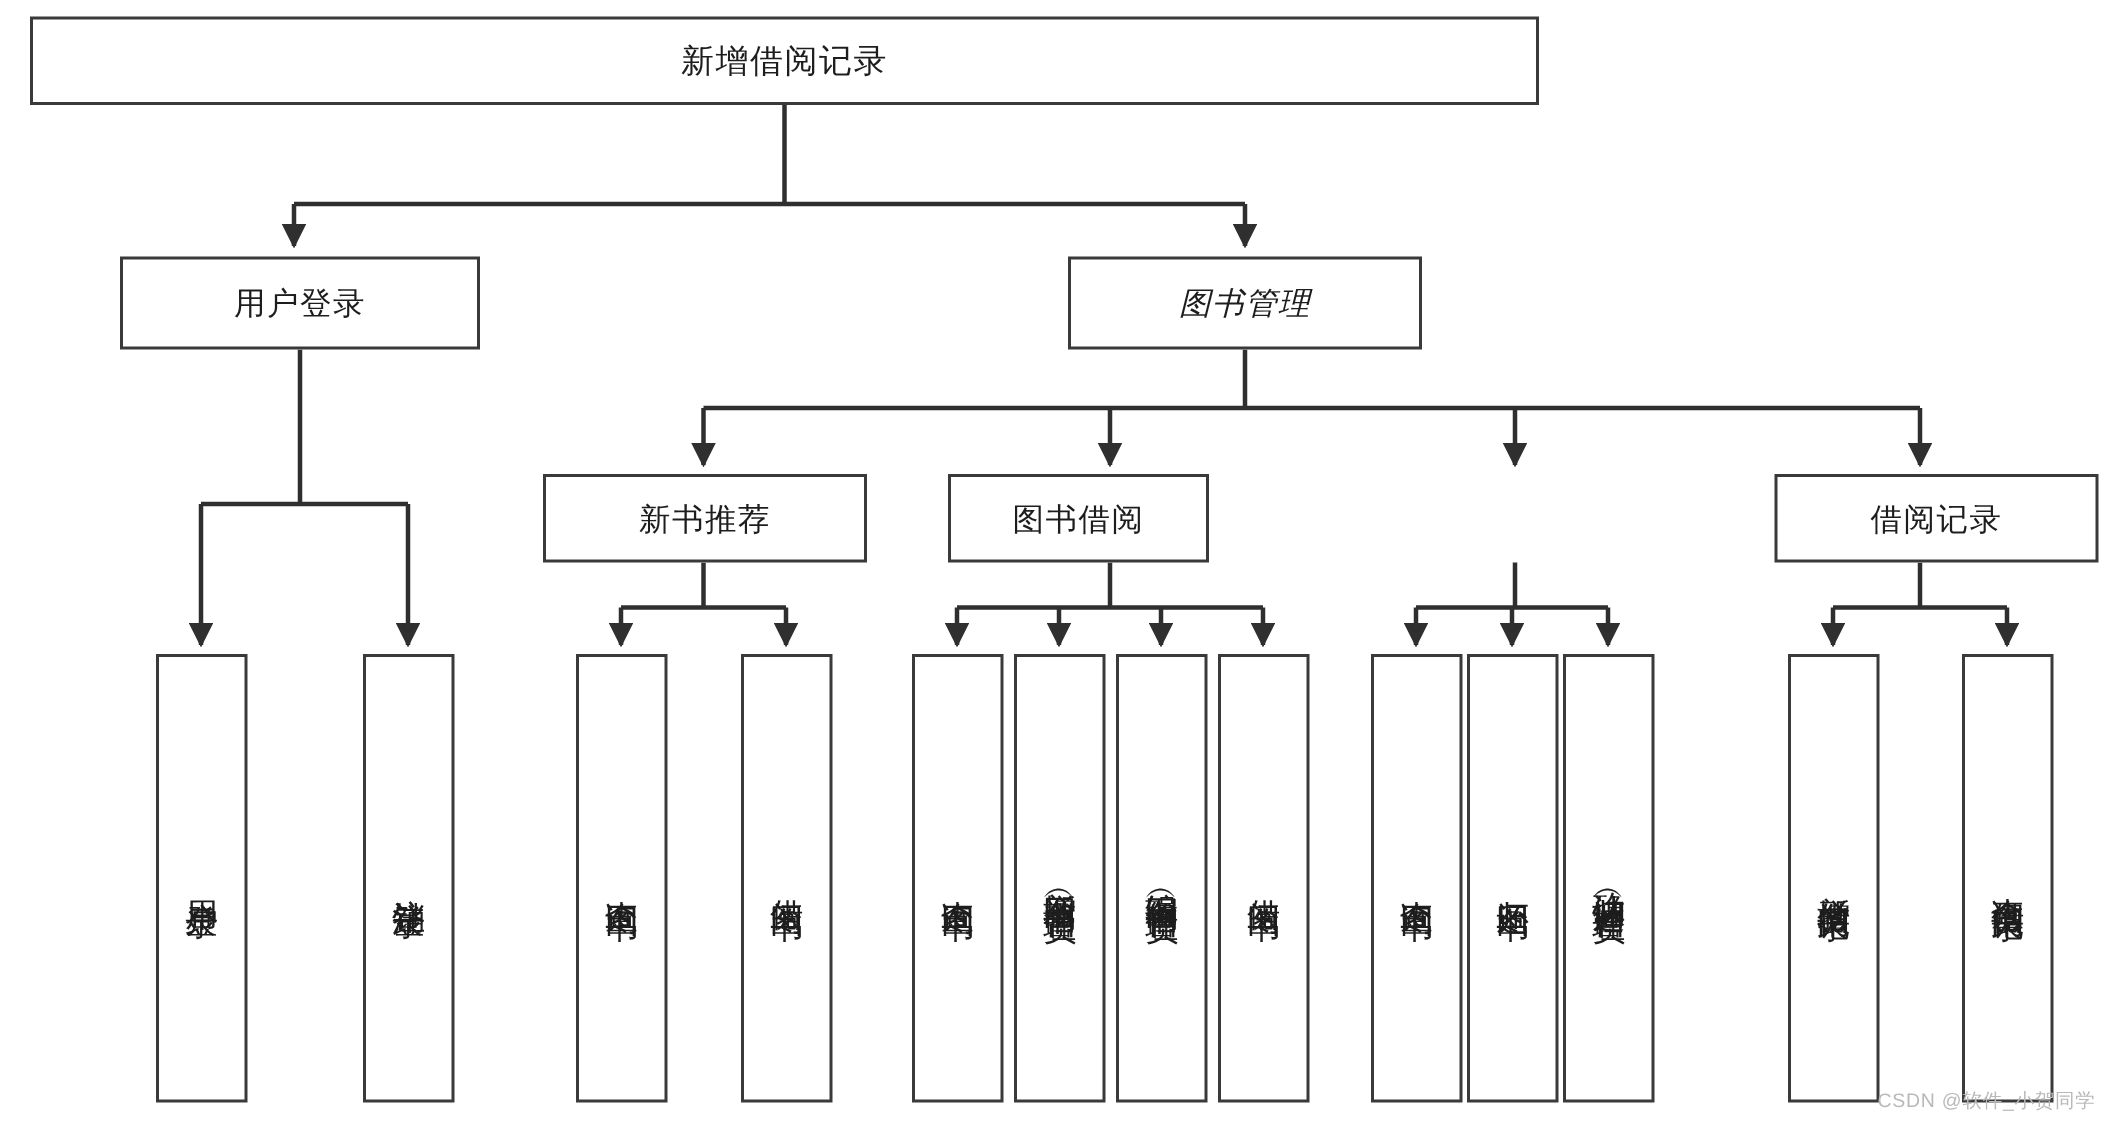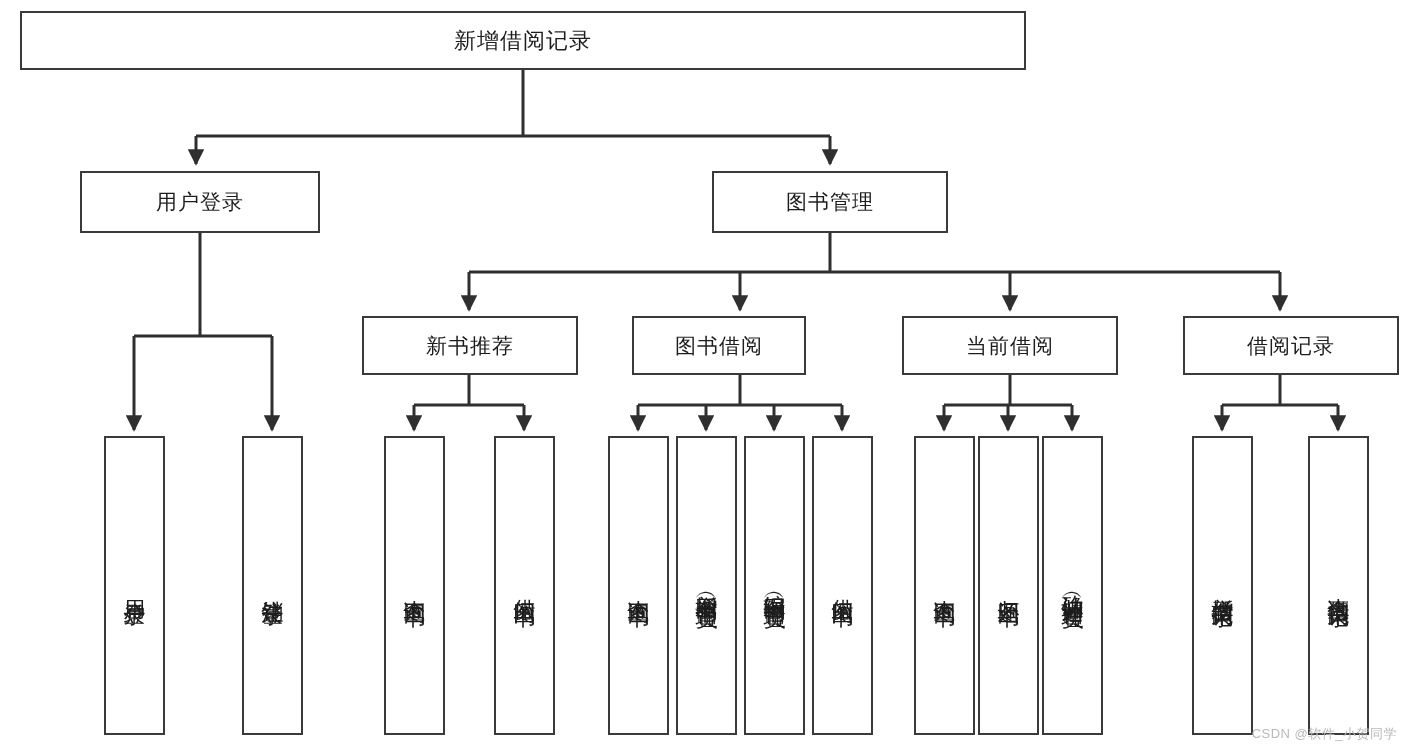--- a/index.html
+++ b/index.html
@@ -133,7 +133,7 @@
   <div class="node node-h" style="left:80px; top:171px; width:240px; height:62px;">
     <span>用户登录</span>
   </div>
-  <div class="node node-h" style="left:712px; top:171px; width:236px; height:62px;">
+  <div class="node node-h" style="left:712px; top:171px; width:236px; height:62px;font-style:italic;">
     <span>图书管理</span>
   </div>
 

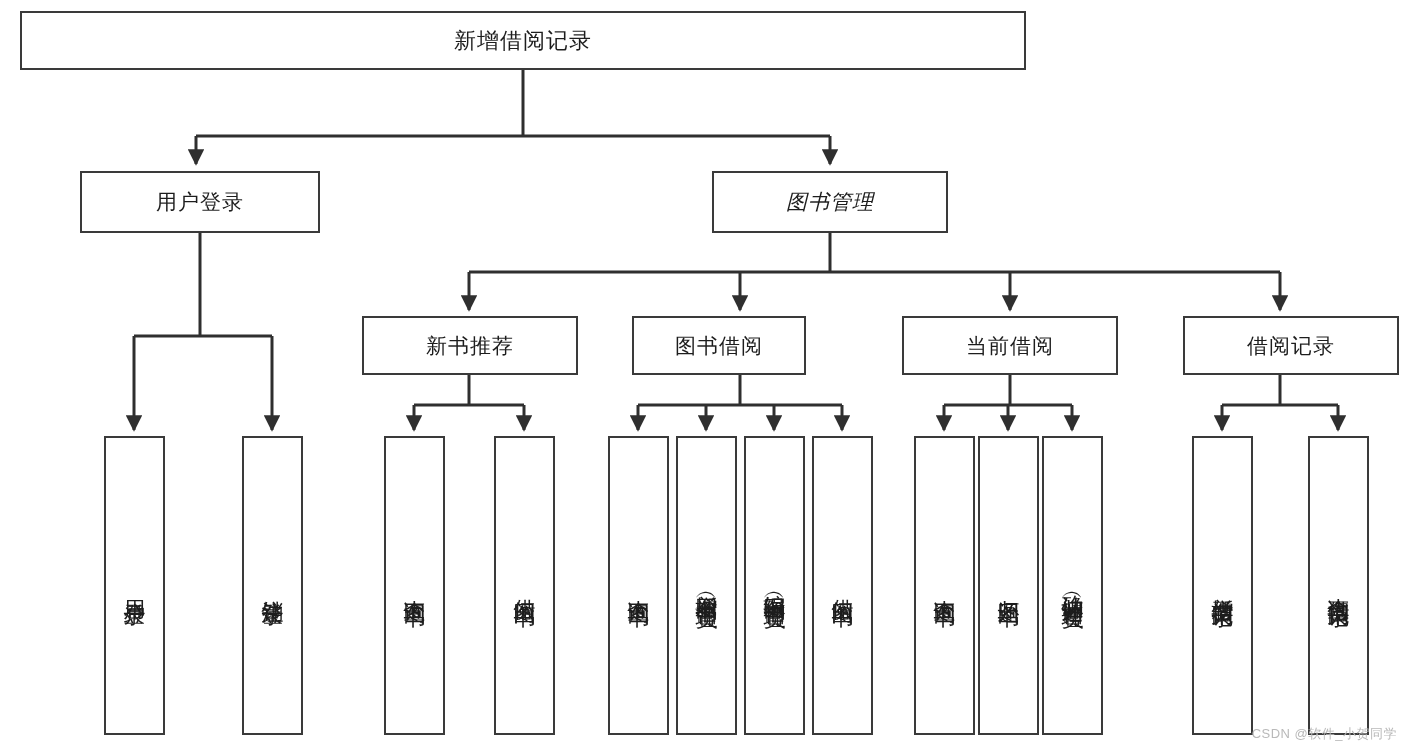--- a/index.html
+++ b/index.html
@@ -143,9 +143,6 @@
   <div class="node node-h" style="left:632px; top:316px; width:174px; height:59px;">
     <span>图书借阅</span>
   </div>
-  <div class="node node-h" style="left:902px; top:316px; width:216px; height:59px;">
-    <span>当前借阅</span>
-  </div>
   <div class="node node-h" style="left:1172px; top:316px; width:216px; height:59px;margin-left:11px;">
     <span>借阅记录</span>
   </div>

